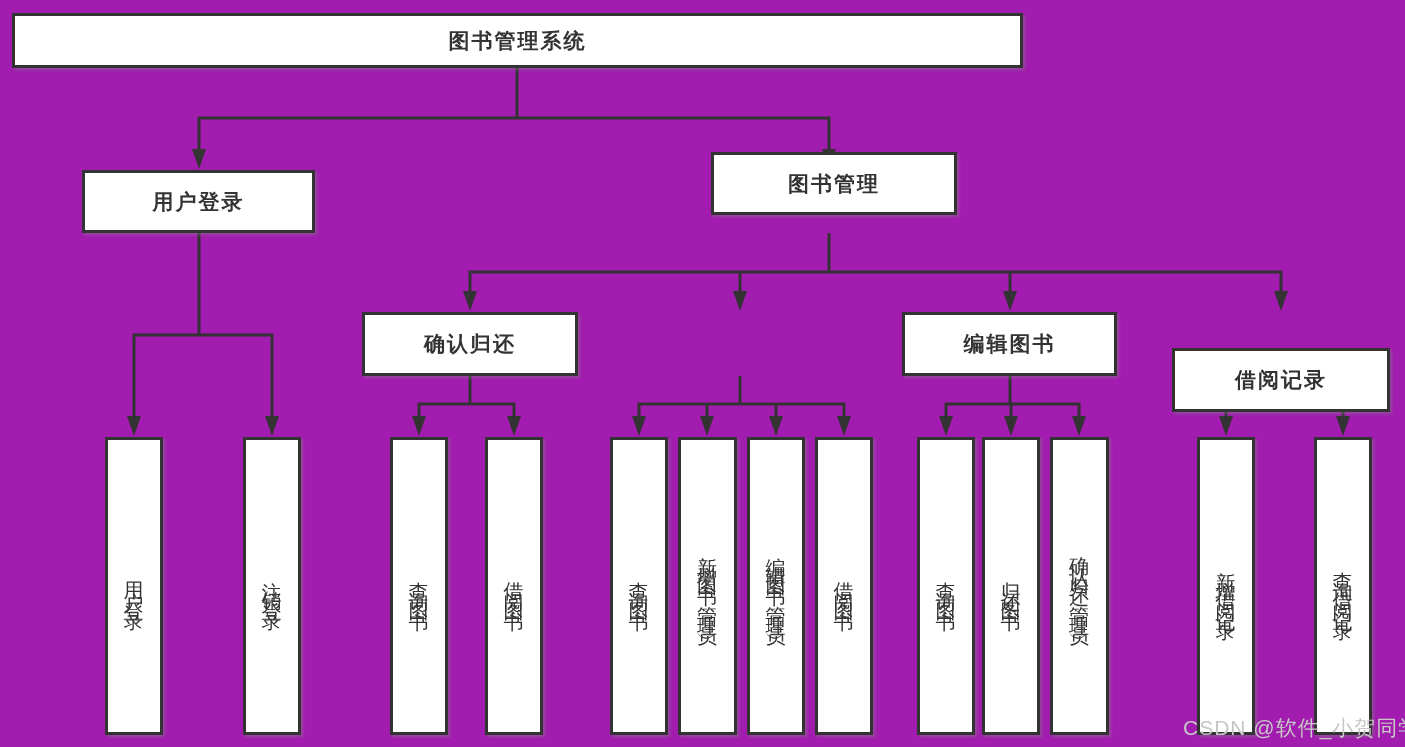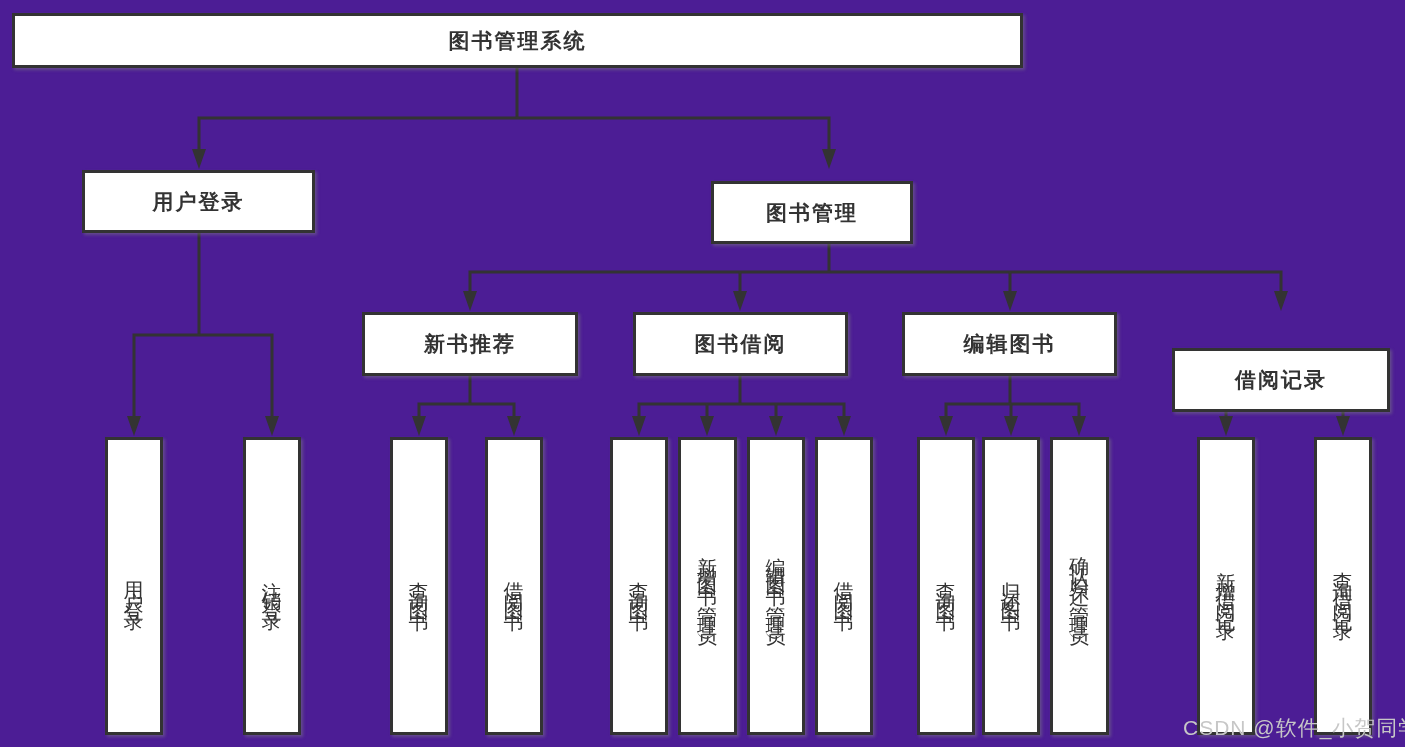--- a/index.html
+++ b/index.html
@@ -12,7 +12,7 @@
     position: relative;
     width: 1405px;
     height: 747px;
-    background: #4c1d95;
+    background: #a21caf;
     overflow: hidden;
   }
   .connectors {

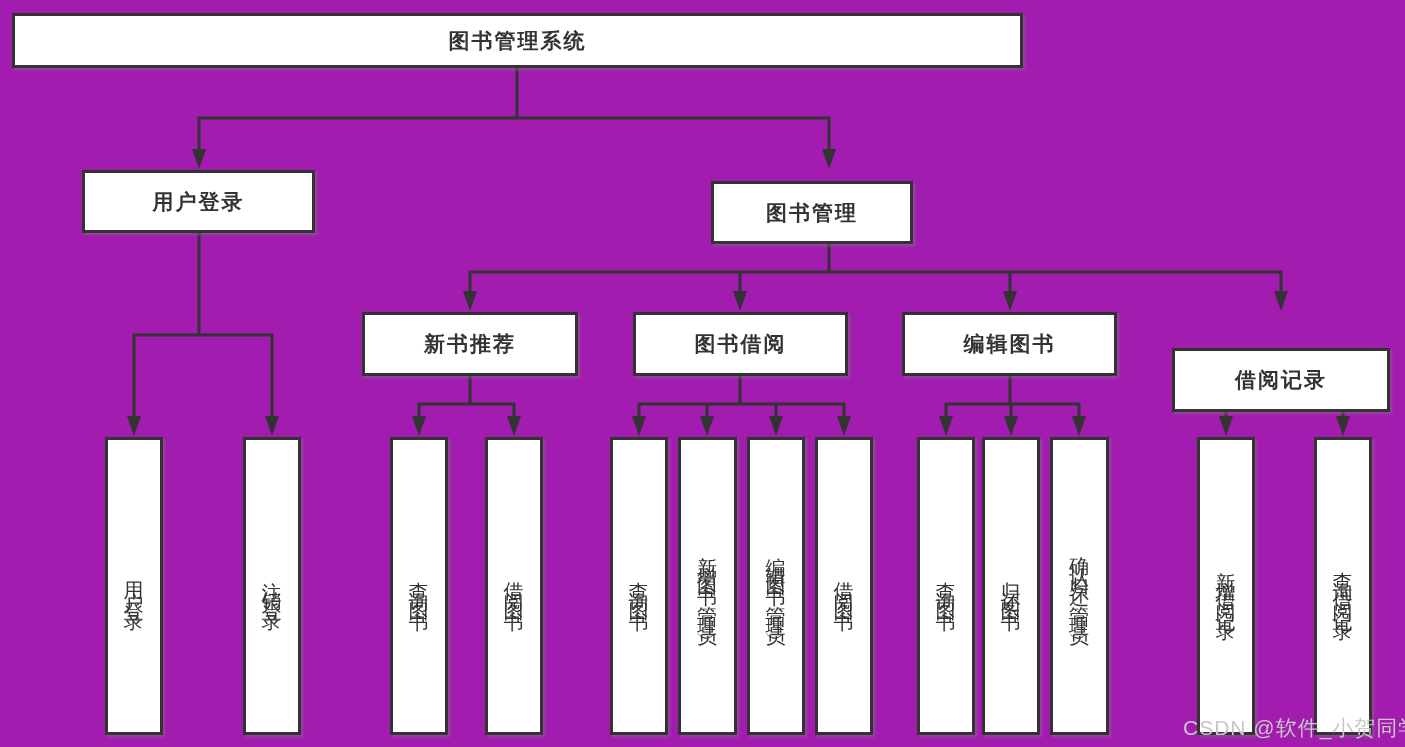--- a/index.html
+++ b/index.html
@@ -123,7 +123,7 @@
   <div class="box hbox" style="left:82px; top:170px; width:233px; height:63px;">
     <span>用户登录</span>
   </div>
-  <div class="box hbox" style="left:711px; top:181px; width:202px; height:63px;">
+  <div class="box hbox" style="left:711px; top:152px; width:246px; height:63px;">
     <span>图书管理</span>
   </div>
 

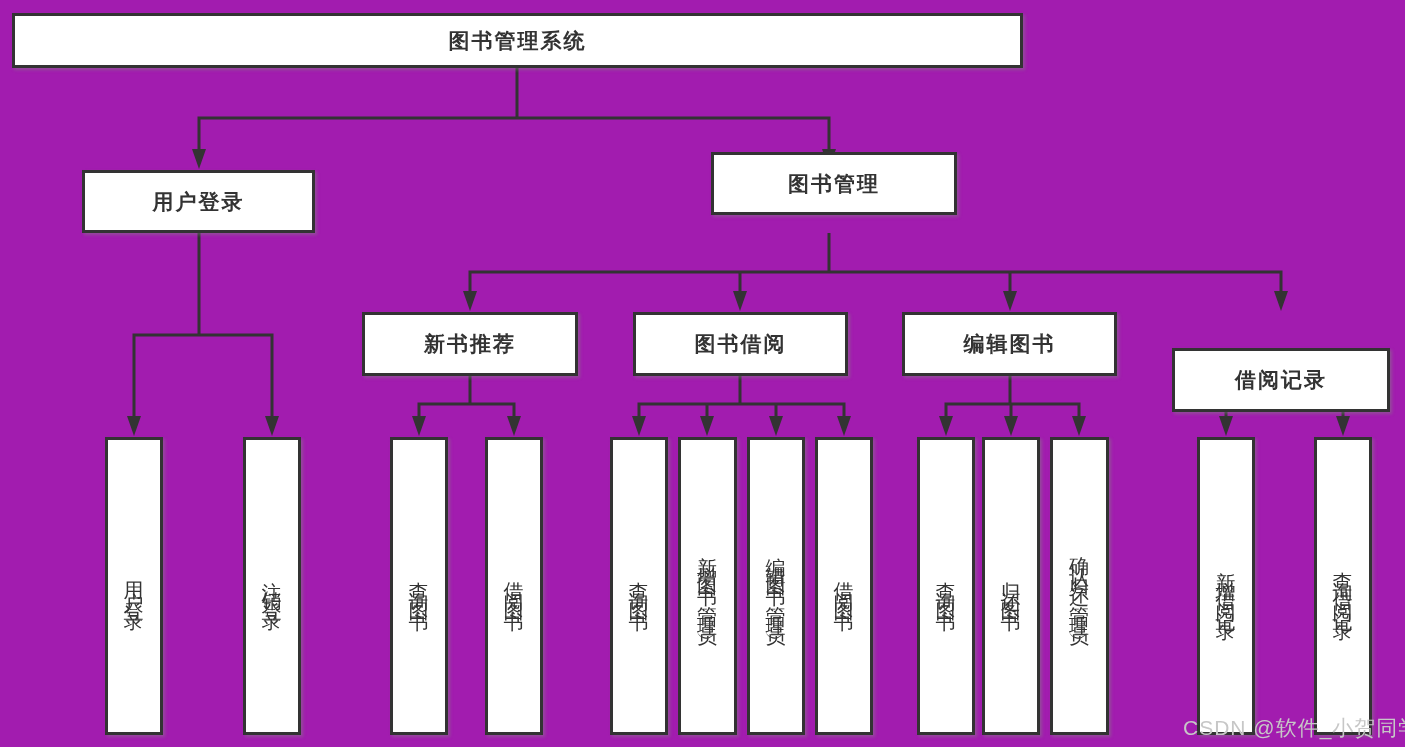--- a/index.html
+++ b/index.html
@@ -128,7 +128,7 @@
   </div>
 
   <div class="box hbox" style="left:362px; top:312px; width:216px; height:64px;">
-    <span>新书推荐</span>
+    <span>确认归还</span>
   </div>
   <div class="box hbox" style="left:633px; top:312px; width:215px; height:64px;">
     <span>图书借阅</span>

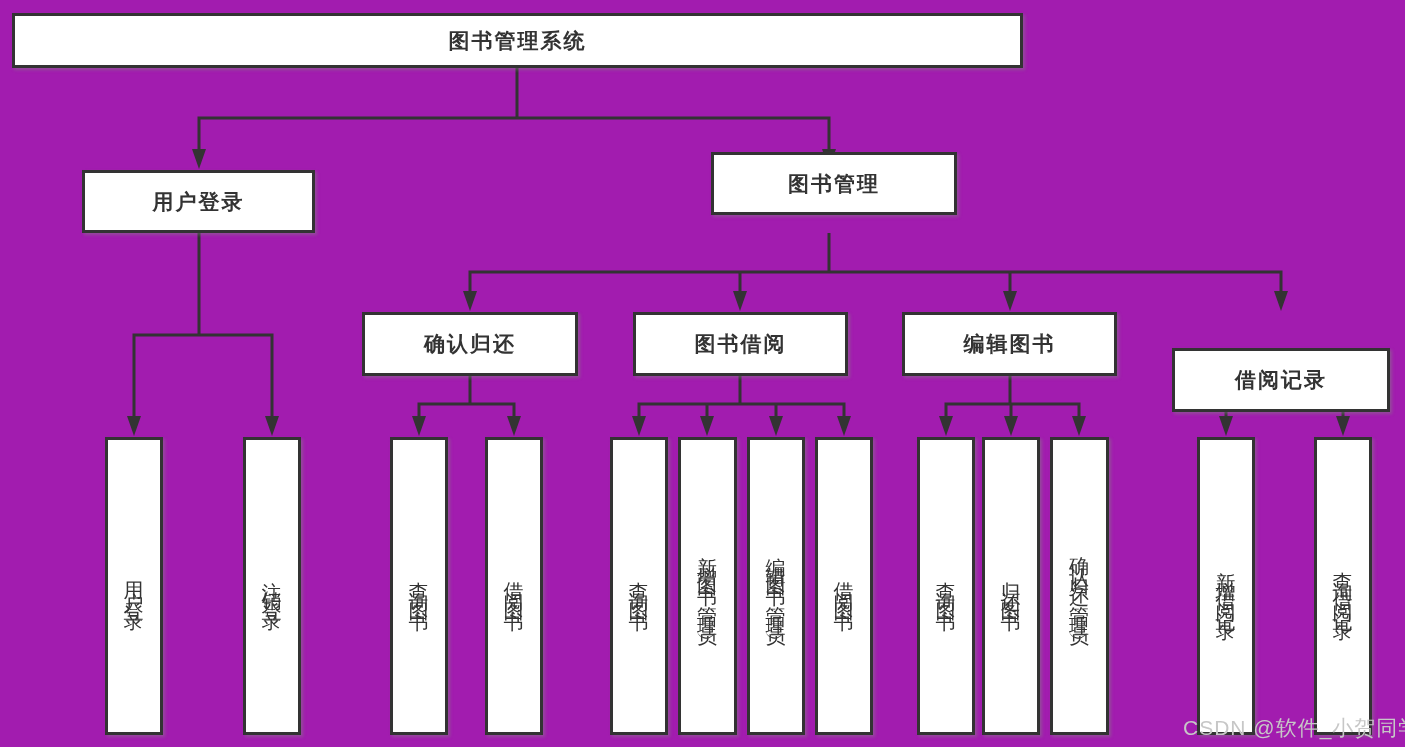--- a/index.html
+++ b/index.html
@@ -130,9 +130,6 @@
   <div class="box hbox" style="left:362px; top:312px; width:216px; height:64px;">
     <span>确认归还</span>
   </div>
-  <div class="box hbox" style="left:633px; top:312px; width:215px; height:64px;">
-    <span>图书借阅</span>
-  </div>
   <div class="box hbox" style="left:902px; top:312px; width:215px; height:64px;">
     <span>编辑图书</span>
   </div>

